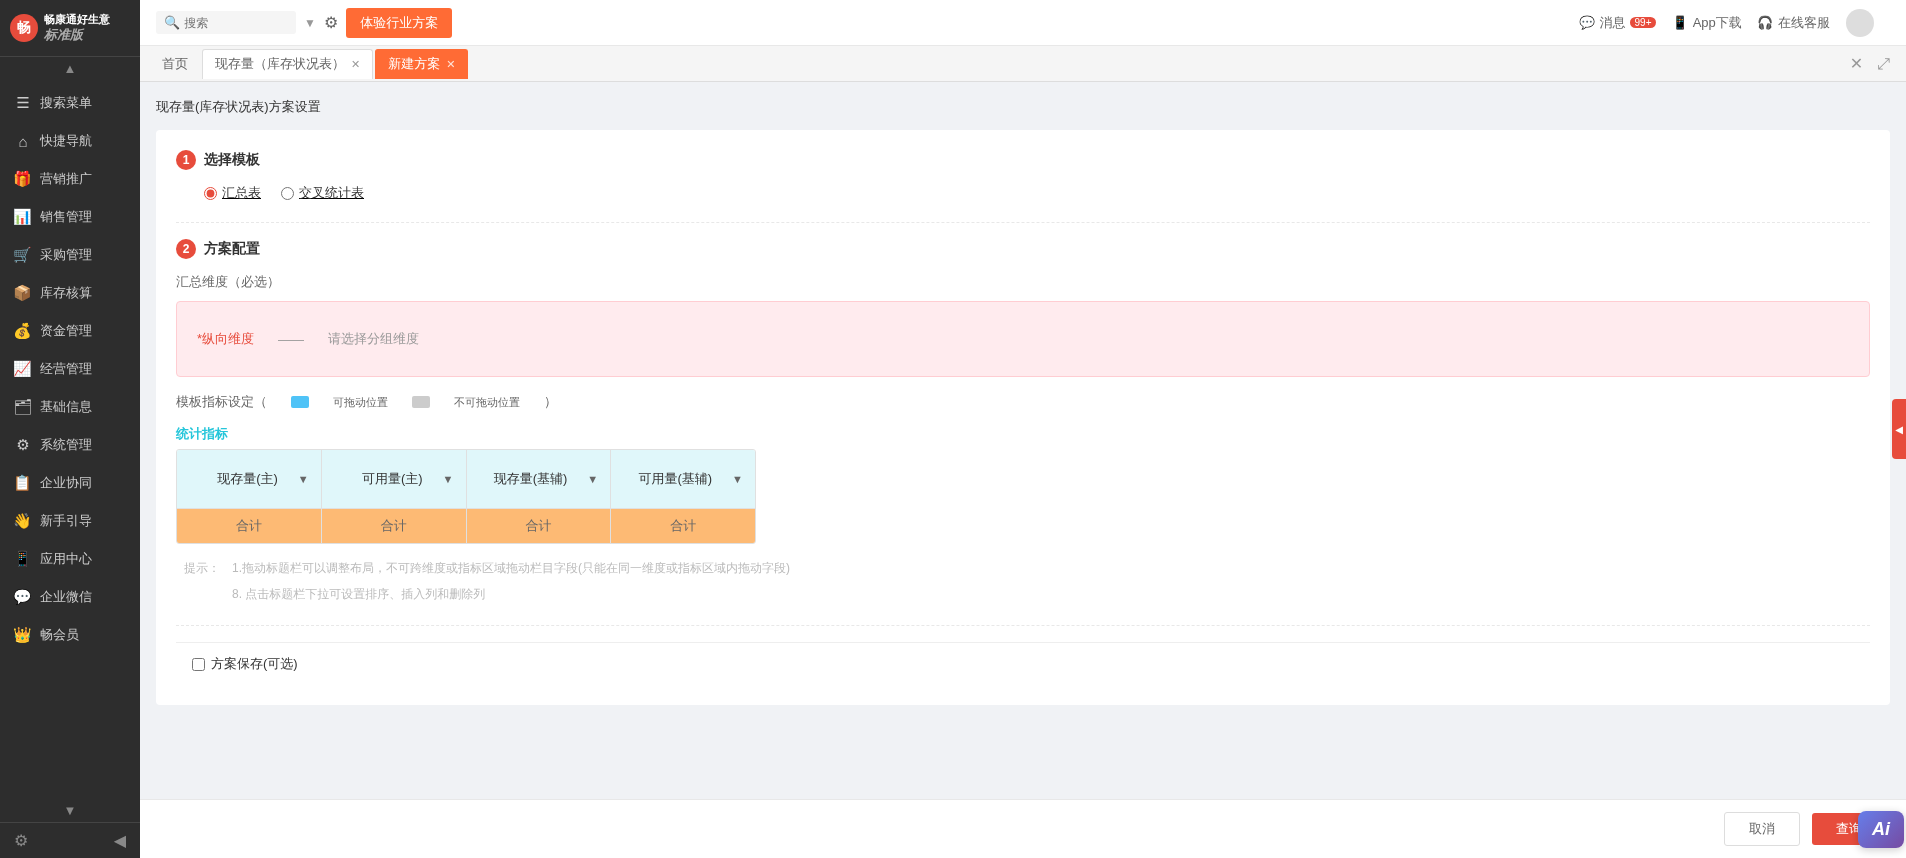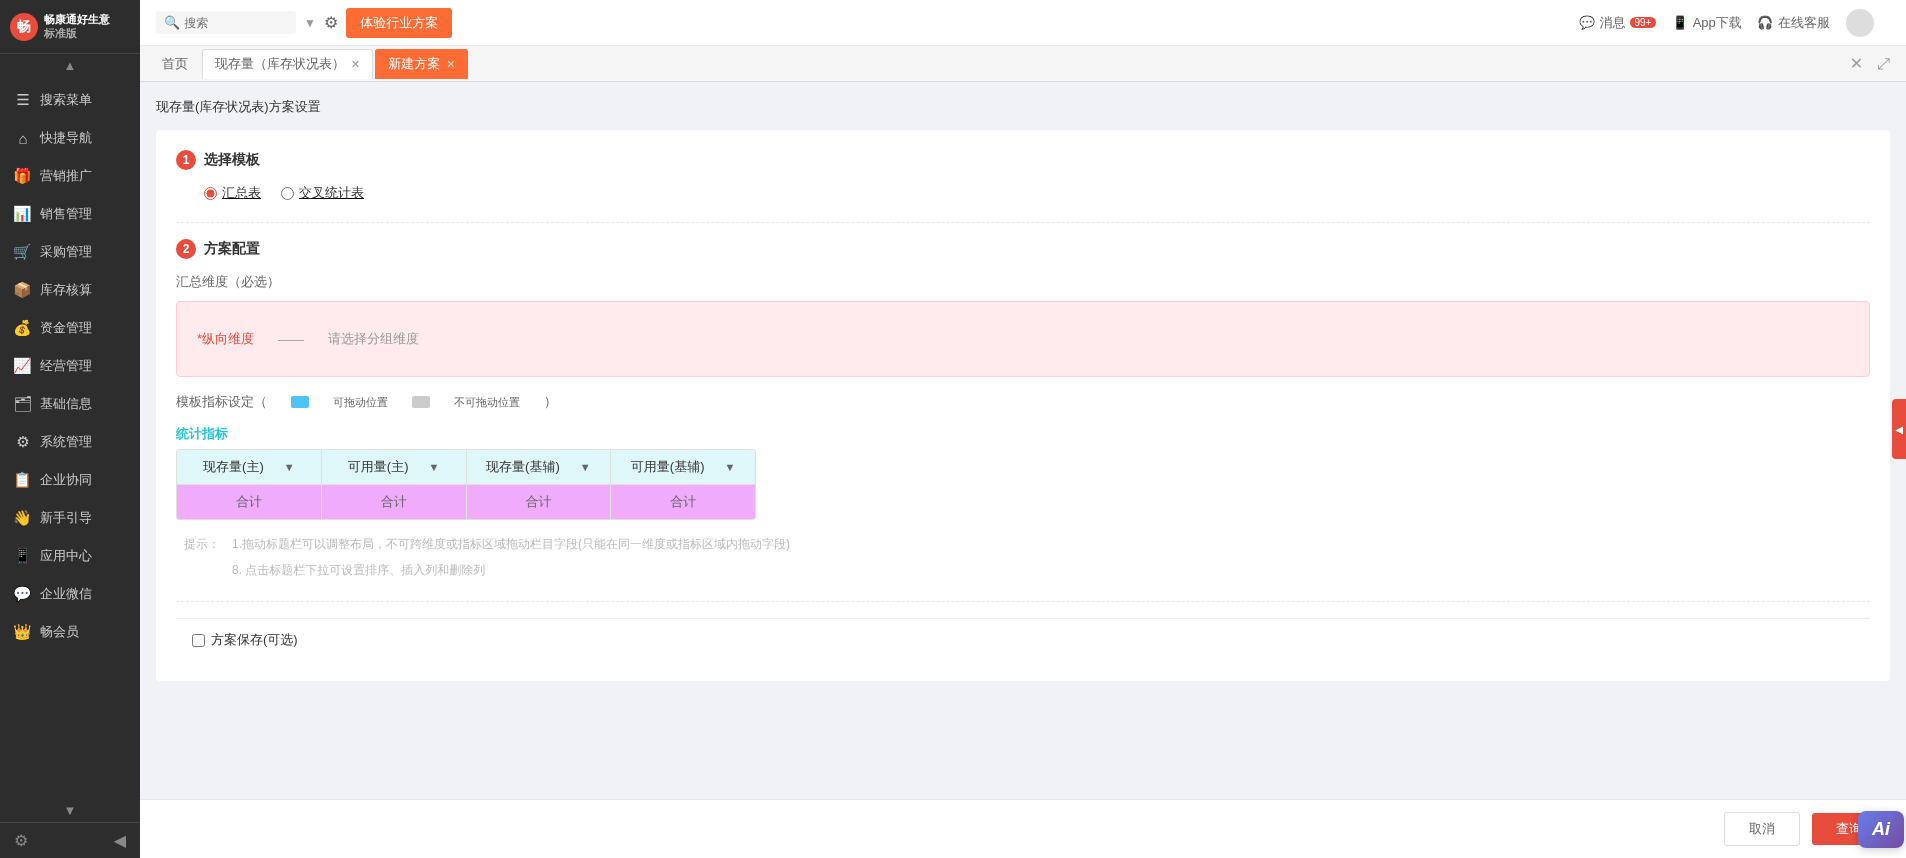--- a/index.html
+++ b/index.html
@@ -38,7 +38,7 @@
       font-weight: bold;
     }
     .sidebar-logo .logo-text { font-size: 11px; line-height: 1.3; }
-    .sidebar-logo .logo-badge { font-size: 11px; color: #aaa; }
+    .sidebar-logo .logo-badge { font-size: 13px; color: #aaa; font-style: italic; }
     .sidebar-nav { flex: 1; overflow-y: auto; padding: 4px 0; }
     .sidebar-item {
       display: flex;

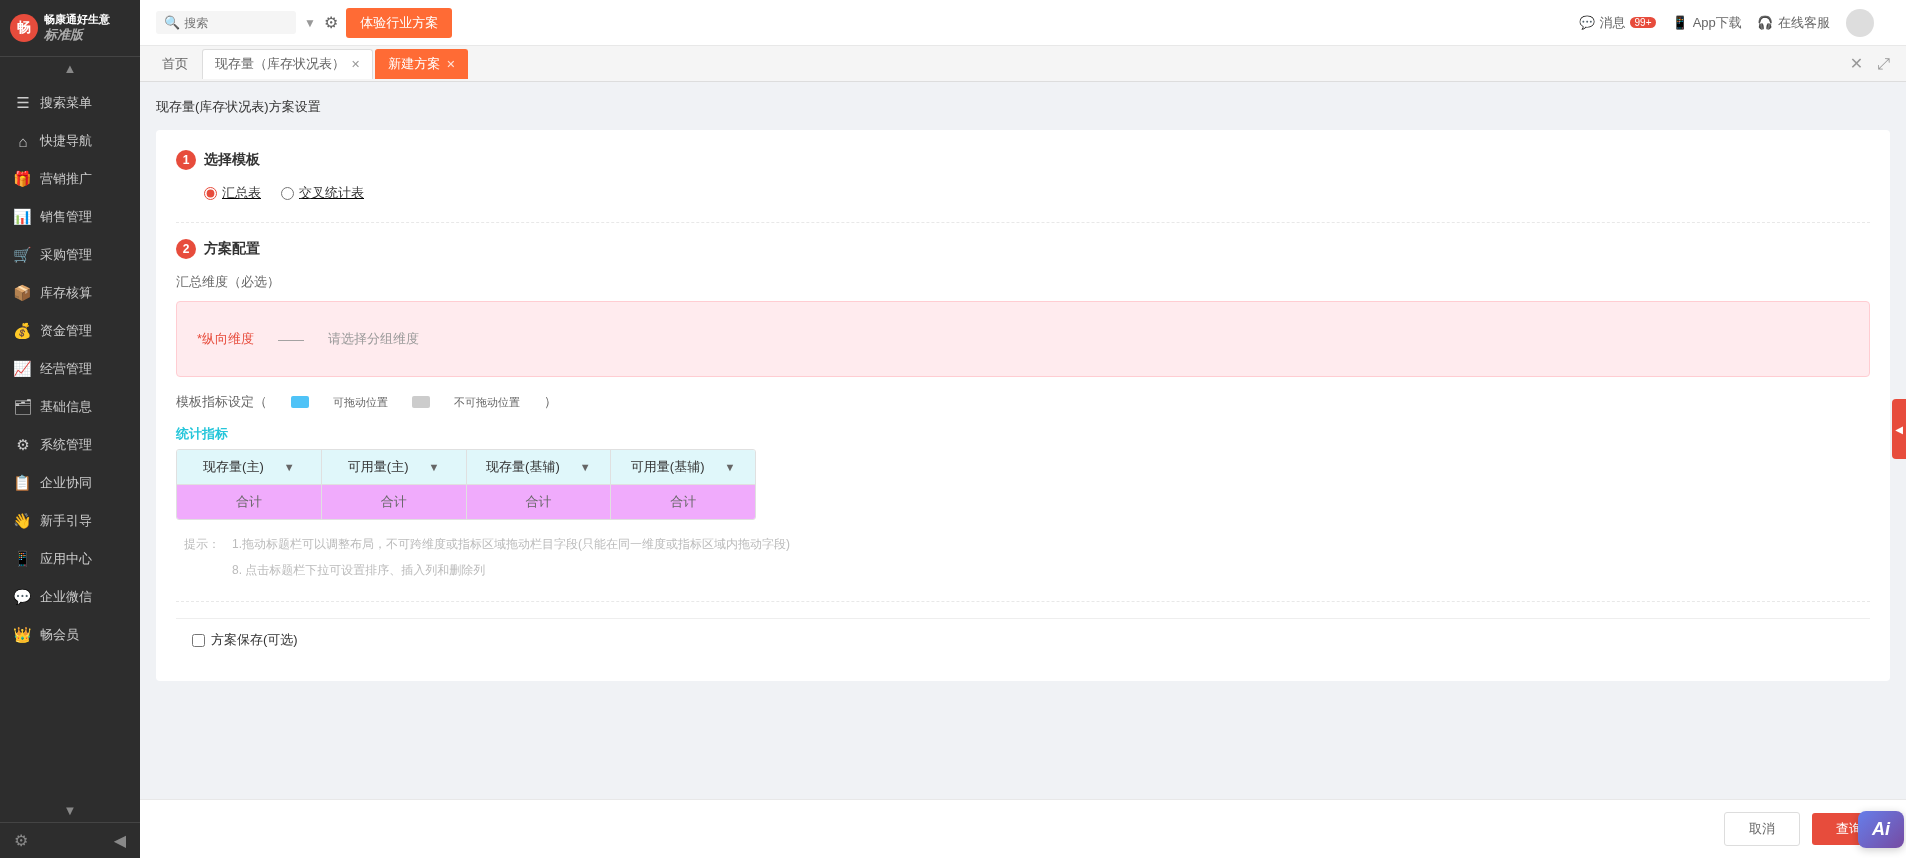--- a/index.html
+++ b/index.html
@@ -358,12 +358,12 @@
     }
     .stats-header-cell {
       flex: 1;
-      padding: 8px 12px;
+      padding: 20px 12px;
       font-size: 13px;
       color: #333;
       display: flex;
       align-items: center;
-      justify-content: center;
+      justify-content: flex-end;
       gap: 20px;
       border-right: 1px solid #e0e0e0;
     }

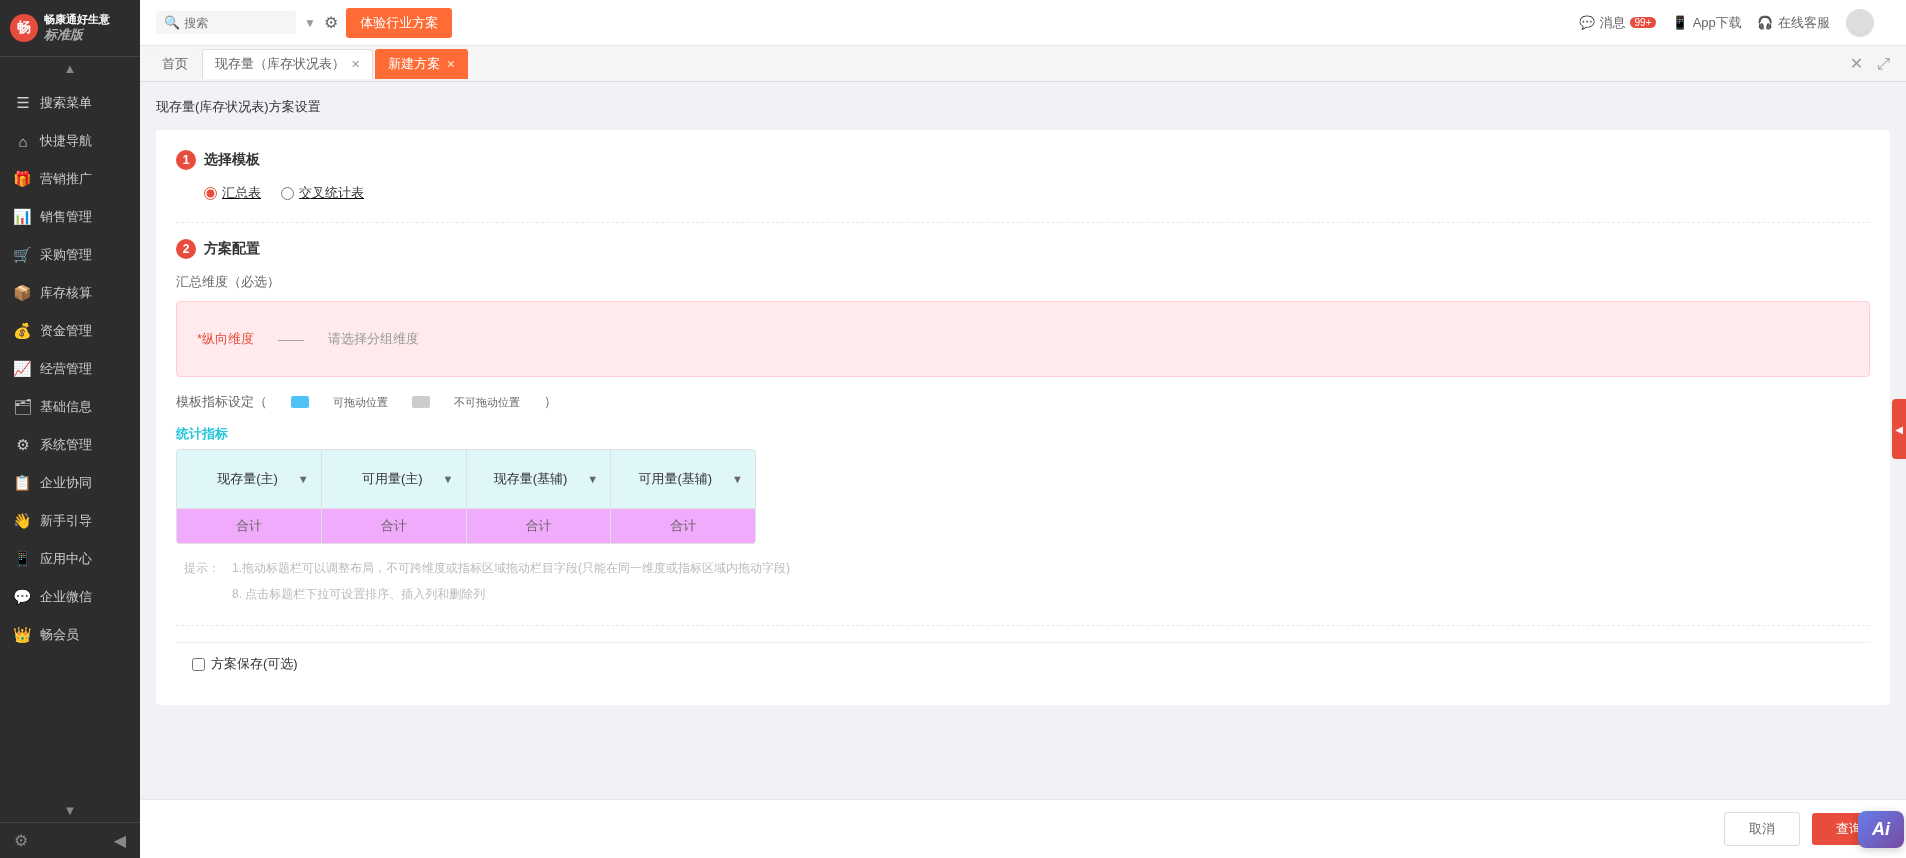--- a/index.html
+++ b/index.html
@@ -371,7 +371,7 @@
     .stats-header-cell .chevron-down { color: #666; font-size: 11px; cursor: pointer; }
     .stats-data-row {
       display: flex;
-      background: #f0abfc;
+      background: #fdba74;
       align-items: center;
     }
     .stats-data-cell {

